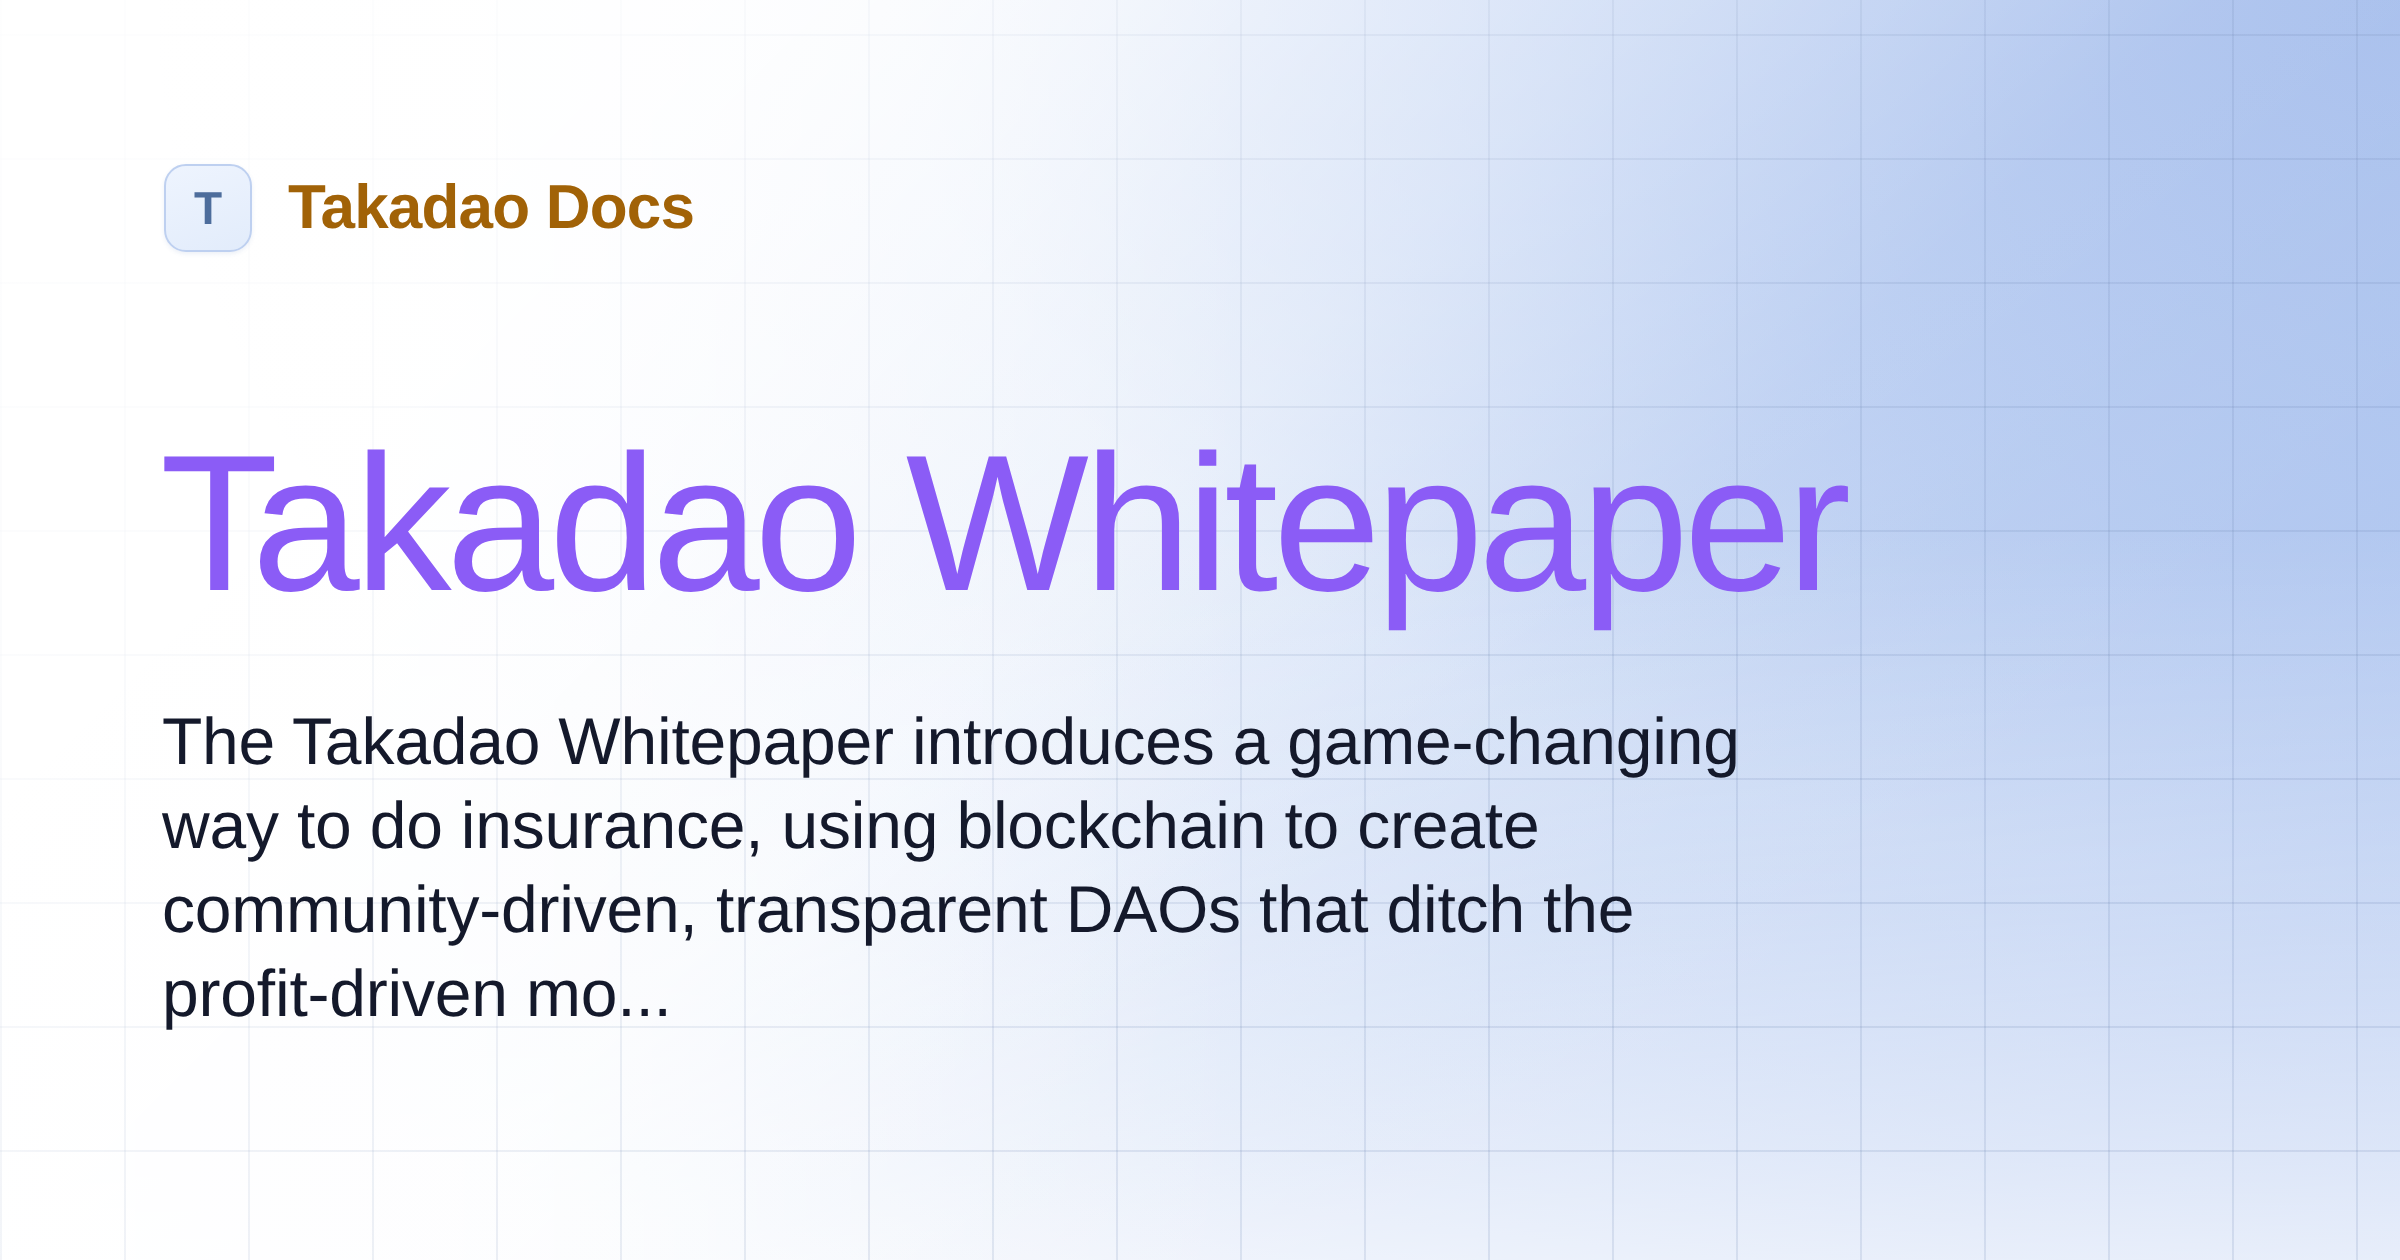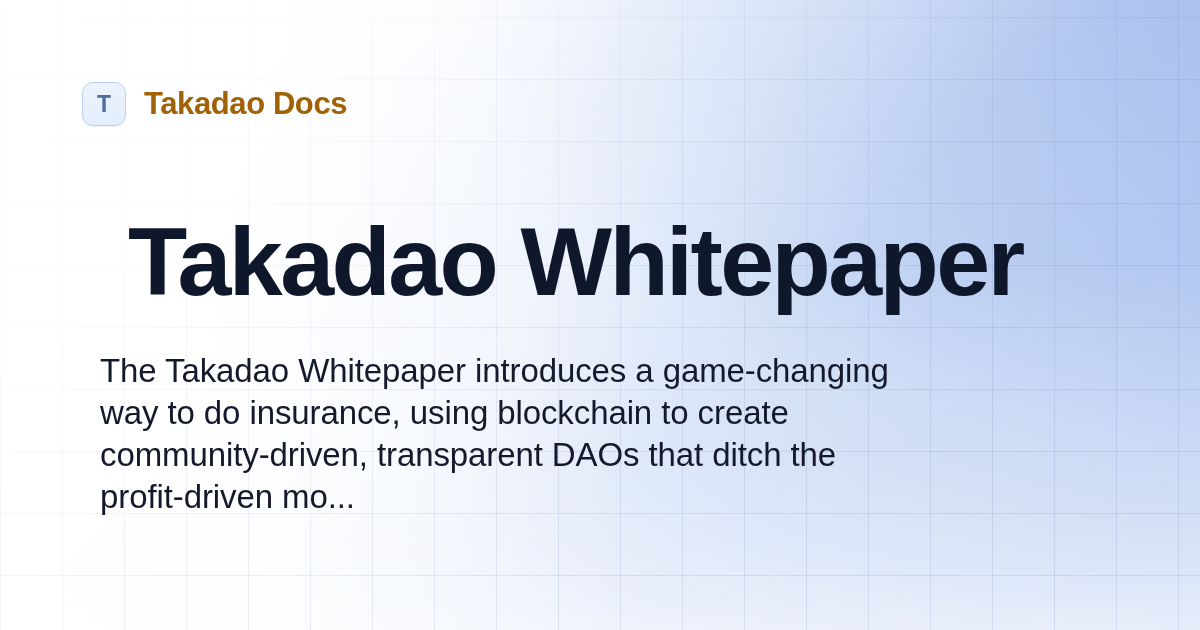--- a/index.html
+++ b/index.html
@@ -168,12 +168,11 @@
     width: 1060px;
     font-family: "Liberation Sans", sans-serif;
     font-size: 97px;
-    font-weight: bold;
-    color: #0f172a;
+    font-weight: normal;
+    color: #8b5cf6;
     letter-spacing: -2.6px;
     line-height: 1.04;
     white-space: nowrap;
-    margin-left: 48px;
   }
 
   .description {

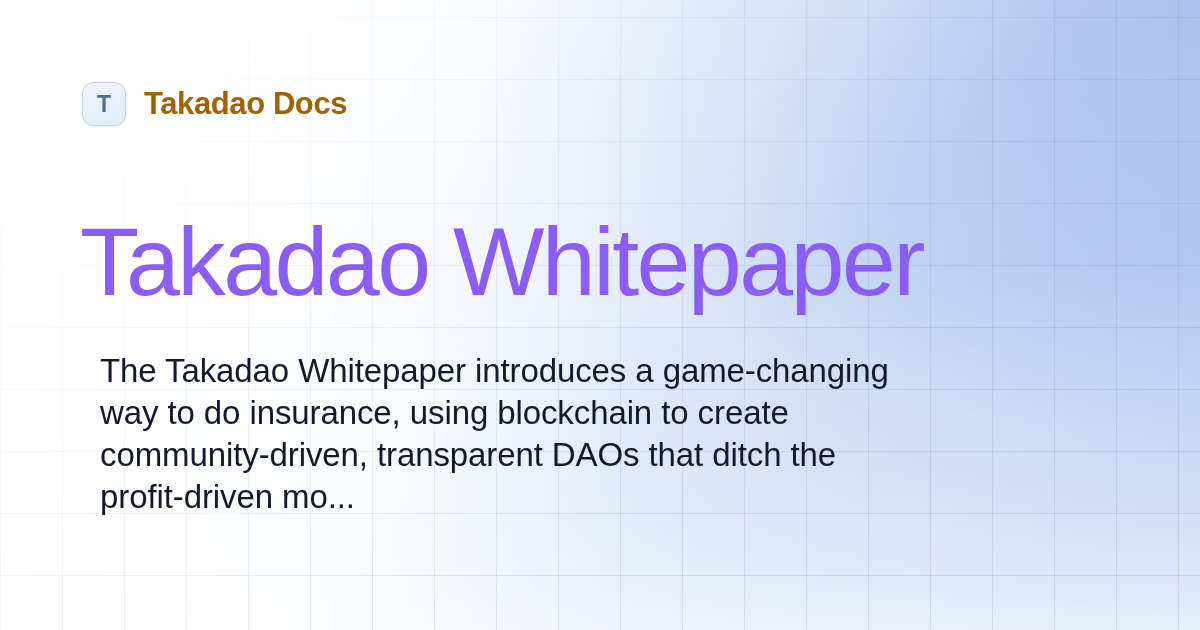--- a/index.html
+++ b/index.html
@@ -186,7 +186,6 @@
     color: #14192b;
     line-height: 42px;
     letter-spacing: -0.1px;
-    margin-left: 19px;
   }
 </style>
 </head>

